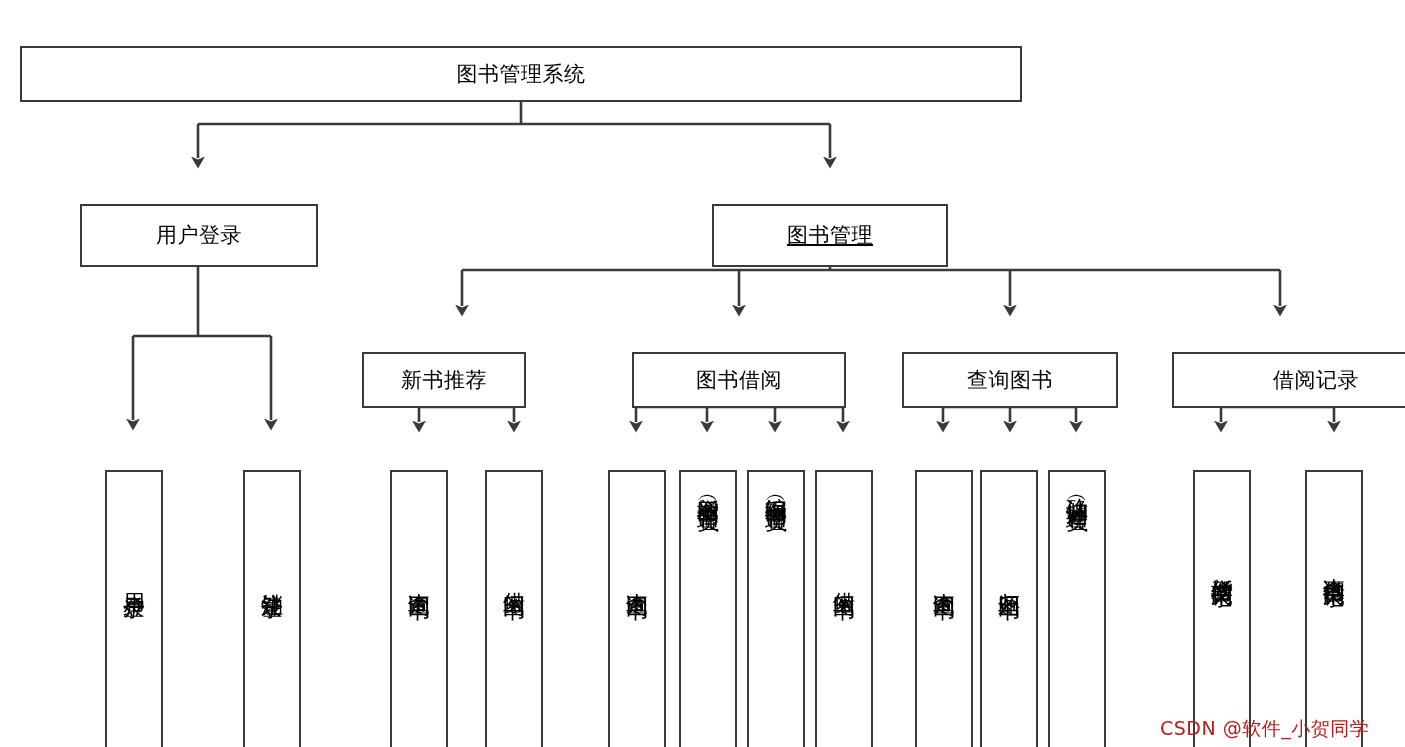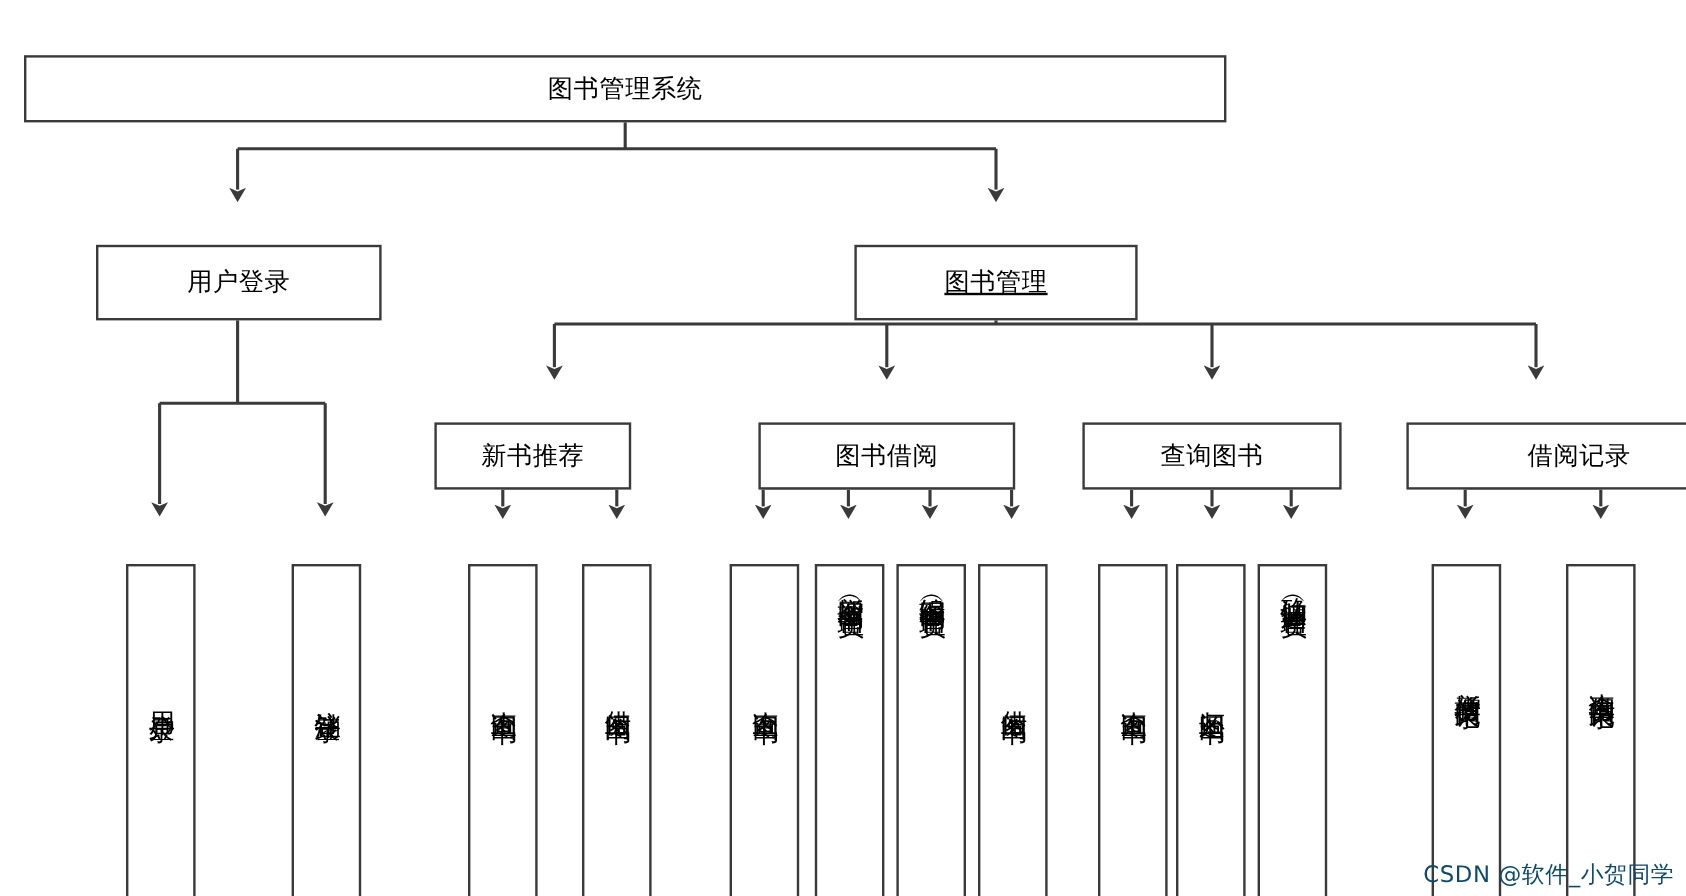--- a/index.html
+++ b/index.html
@@ -69,10 +69,10 @@
   }
   #watermark {
     position: absolute;
-    left: 1186px;
+    left: 1160px;
     top: 716px;
     font-size: 19px;
-    color: #0c4a6e;
+    color: #b91c1c;
     letter-spacing: 0.5px;
     white-space: nowrap;
     text-align: center;

